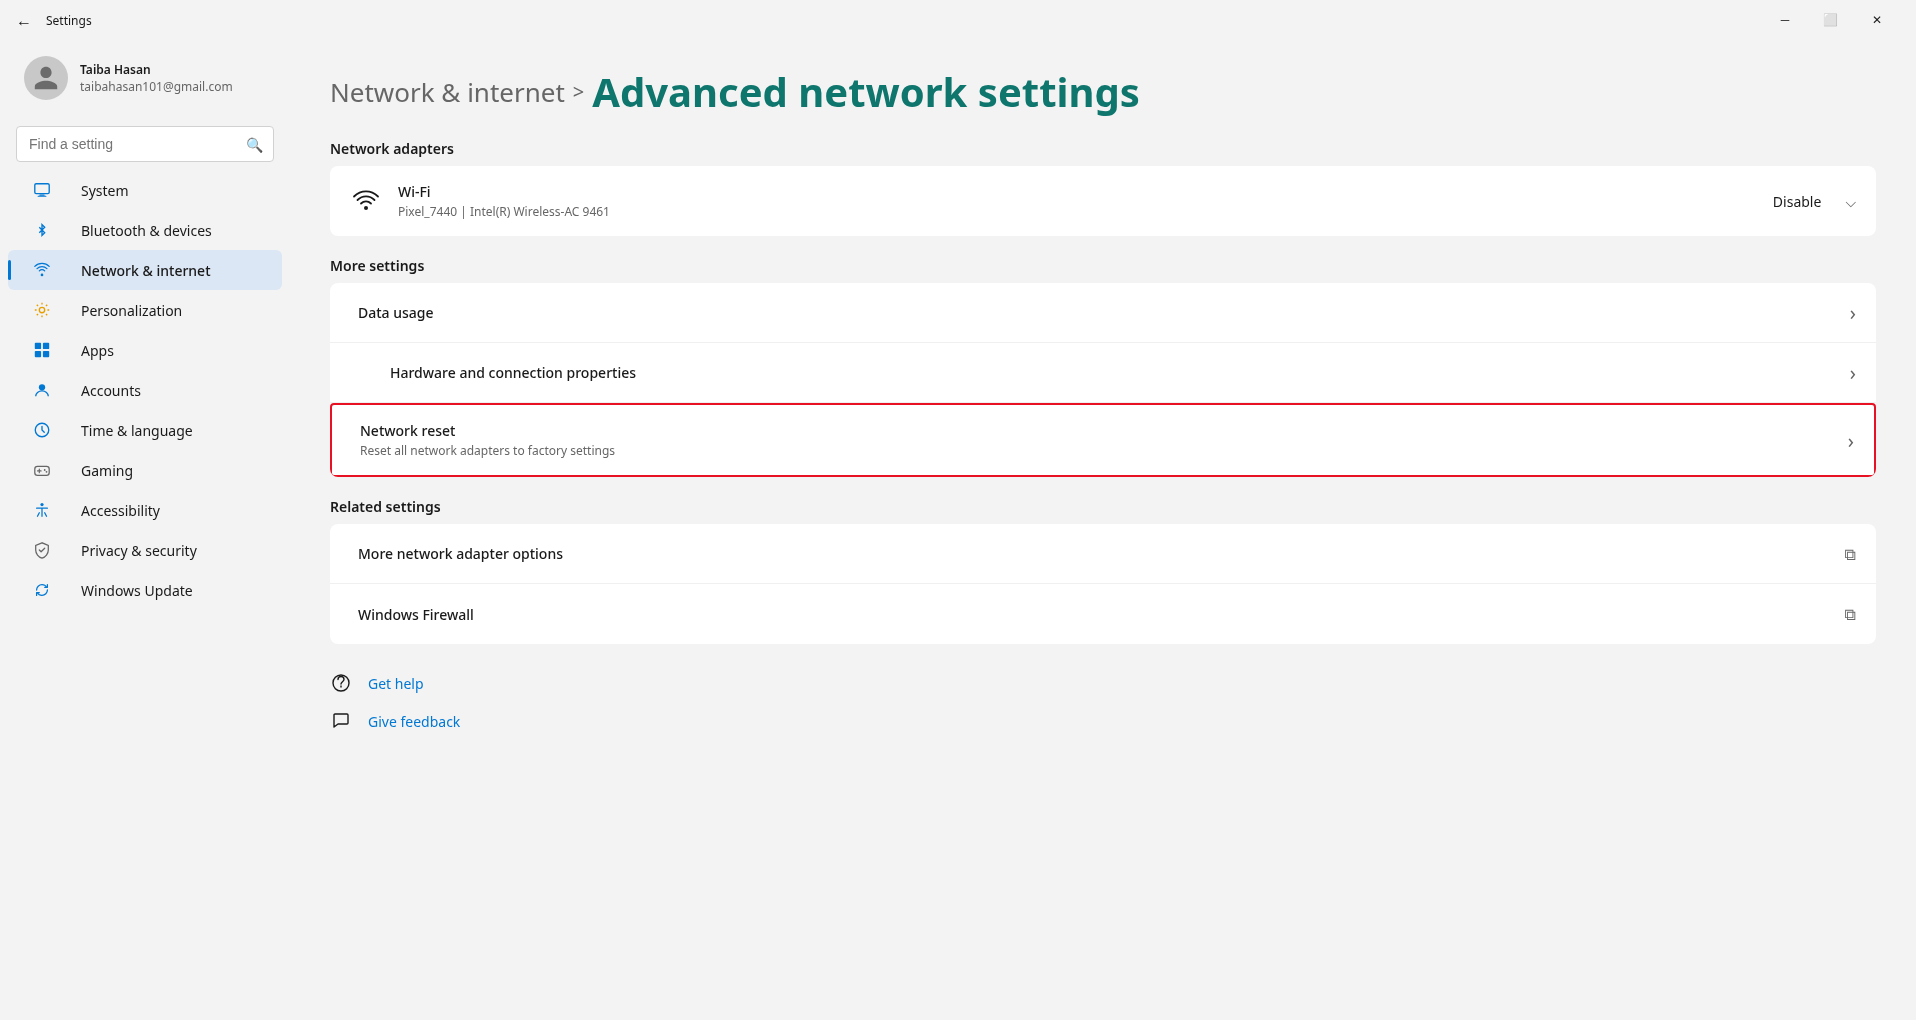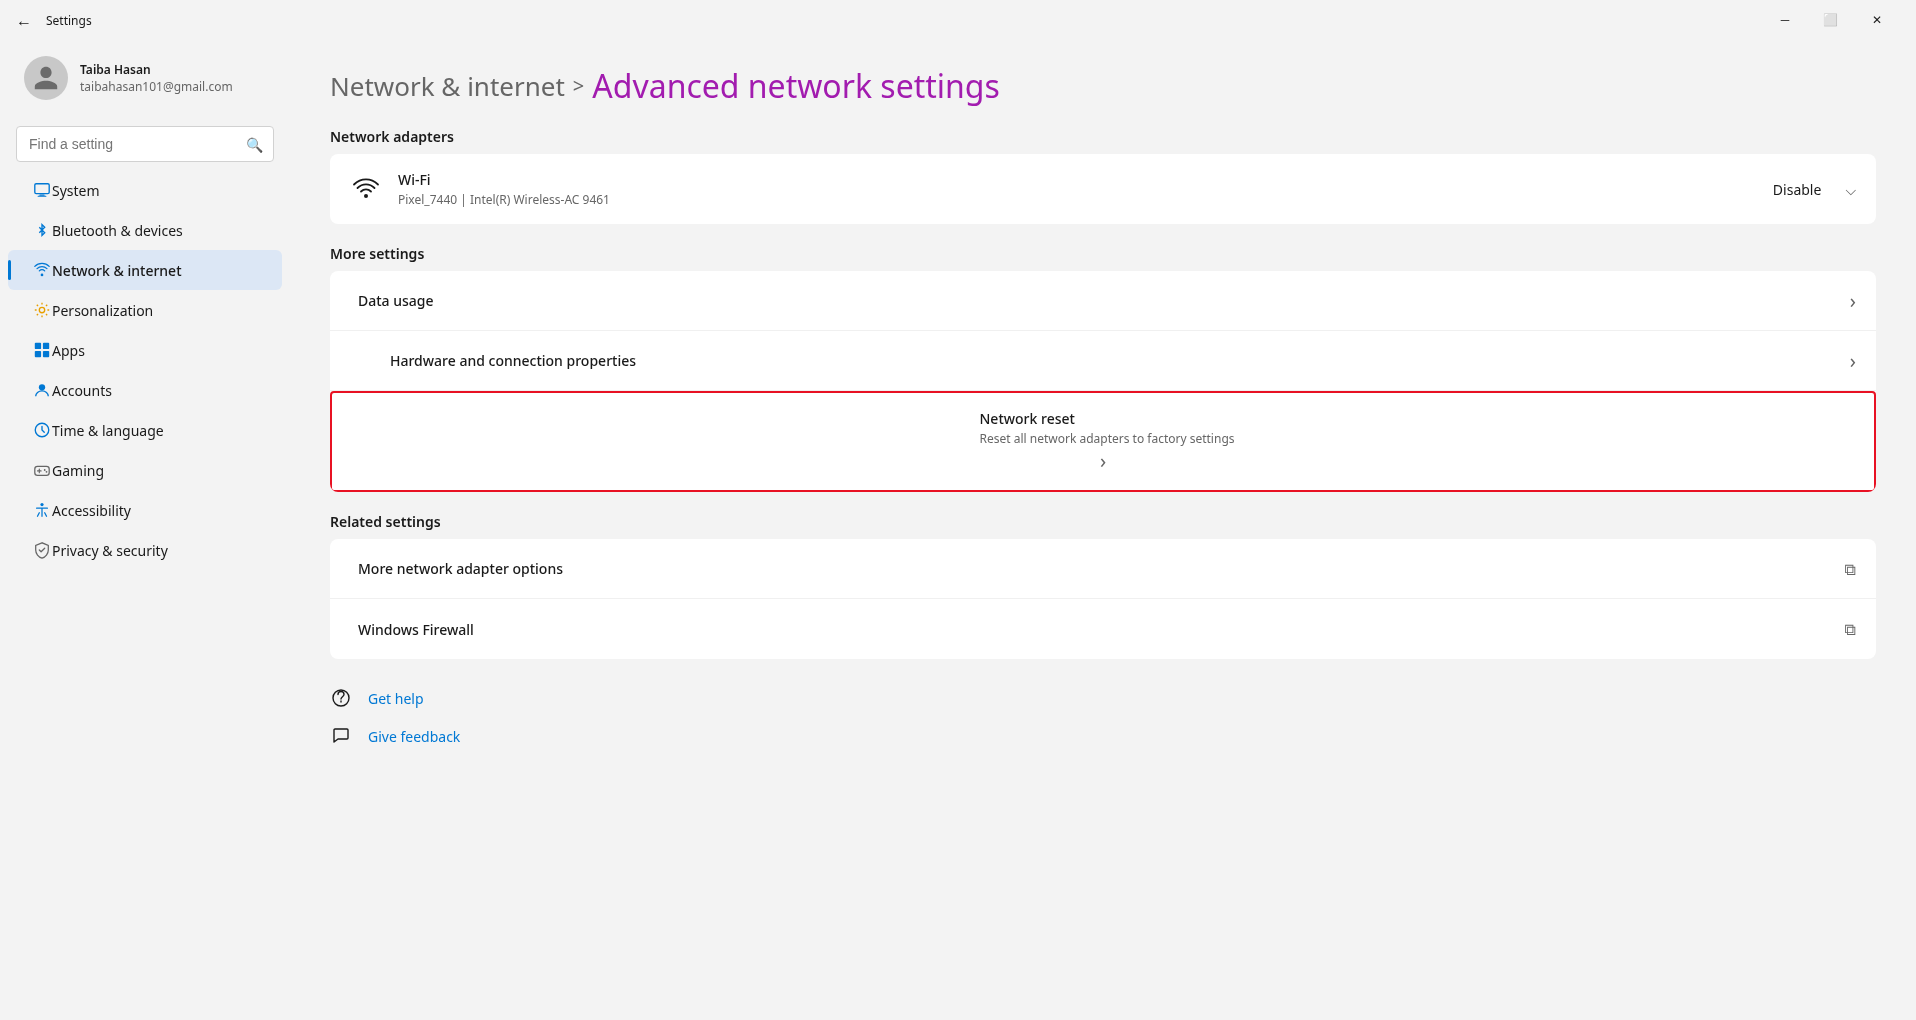--- a/index.html
+++ b/index.html
@@ -176,9 +176,9 @@
       color: #666;
     }
     .breadcrumb-current {
-      font-size: 32px;
-      font-weight: 400;
-      color: #a21caf;
+      font-size: 40px;
+      font-weight: 700;
+      color: #0f766e;
     }
 
     .section-title {

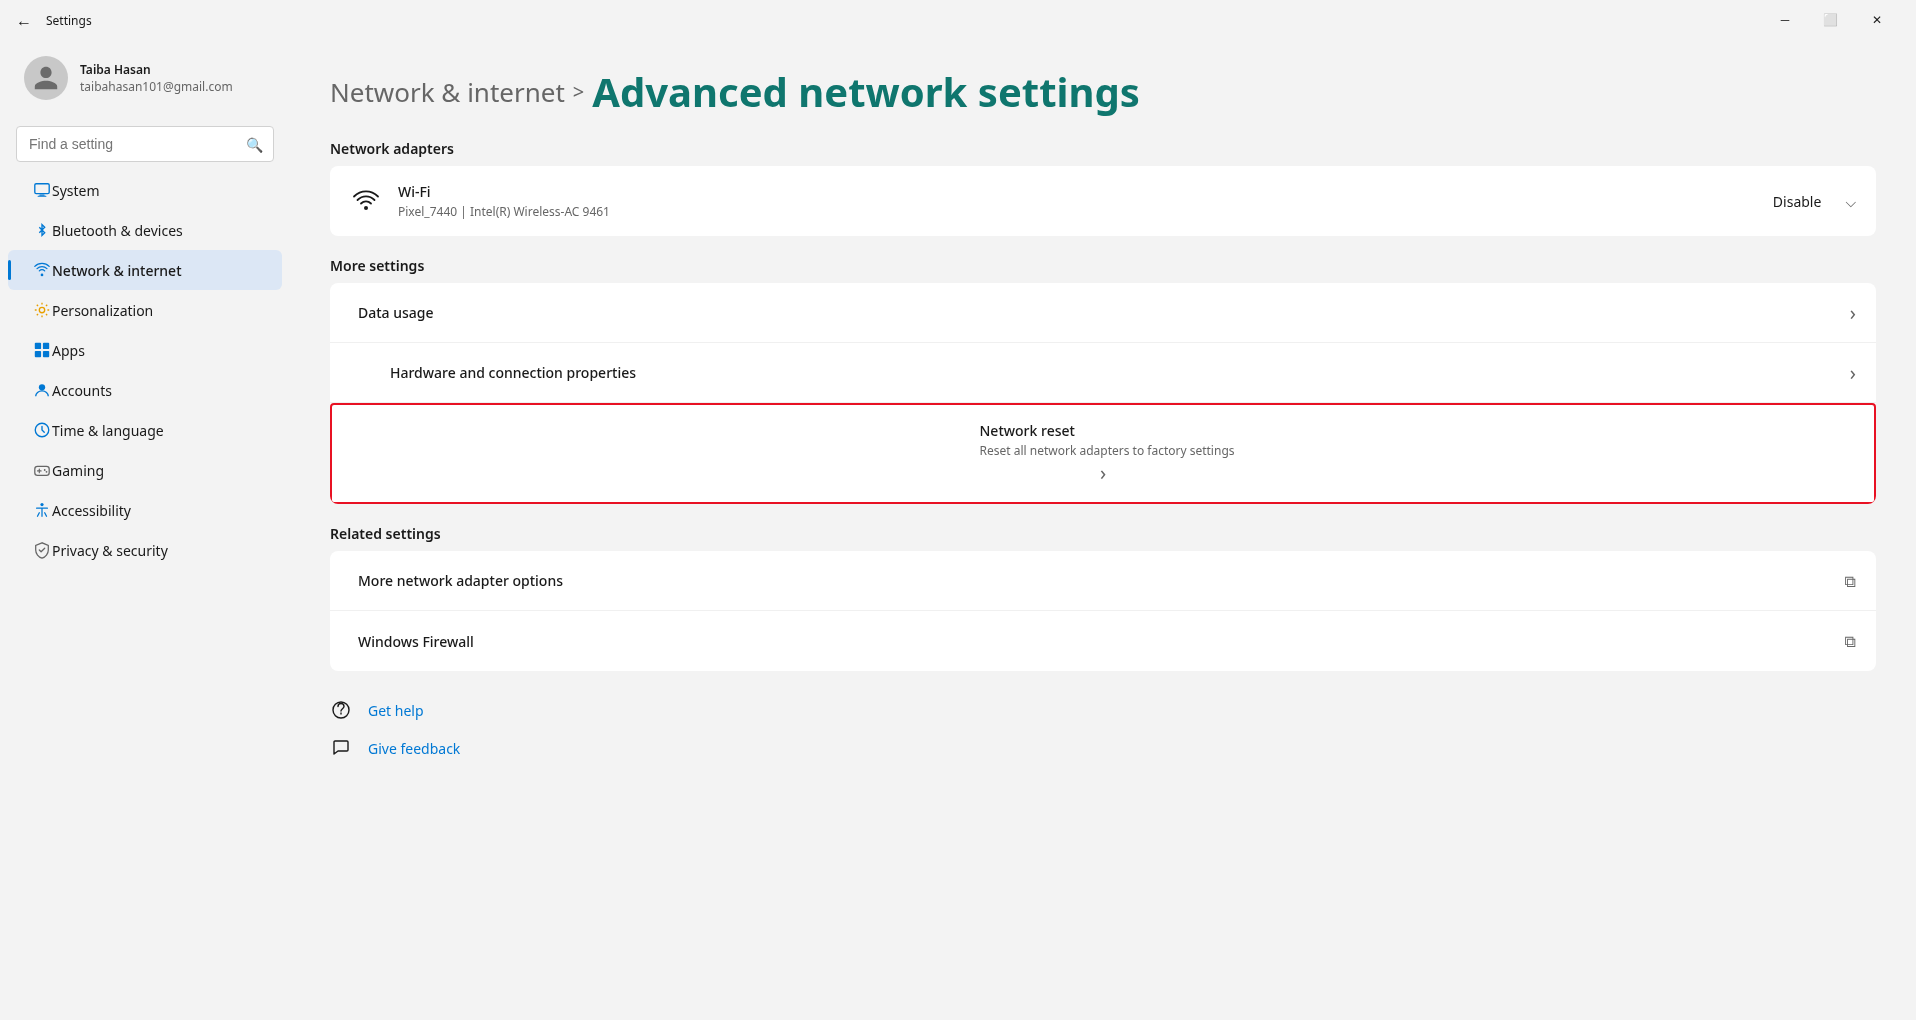--- a/index.html
+++ b/index.html
@@ -116,7 +116,7 @@
     .nav-item {
       display: flex;
       align-items: center;
-      gap: 0;
+      gap: 29px;
       padding: 10px 16px 10px 24px;
       cursor: pointer;
       border-radius: 6px;

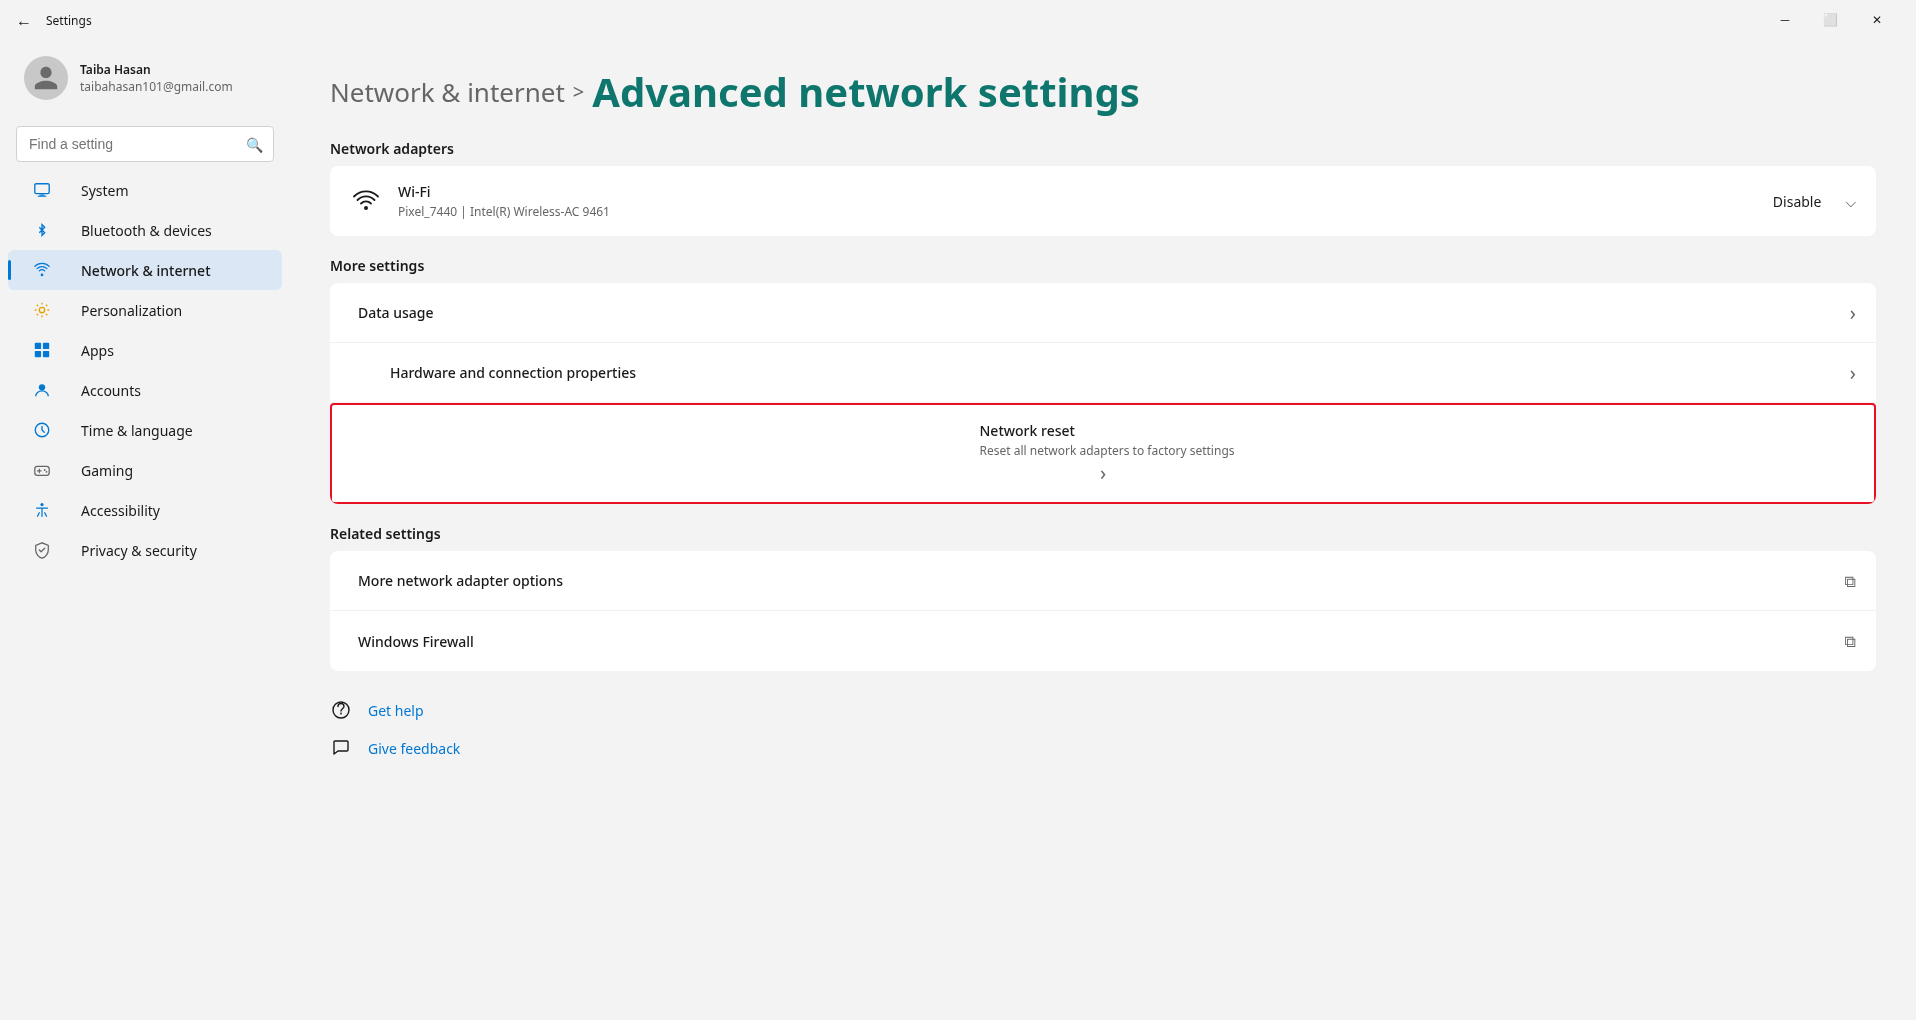--- a/index.html
+++ b/index.html
@@ -479,7 +479,7 @@
         </div>
       </div>
 
-      <div class="settings-row network-reset-highlighted" style="margin:0;flex-direction:column;">
+      <div class="settings-row network-reset-highlighted" style="margin:0;">
         <div class="row-text" style="padding-left:8px;">
           <div class="row-title">Network reset</div>
           <div class="row-subtitle">Reset all network adapters to factory settings</div>

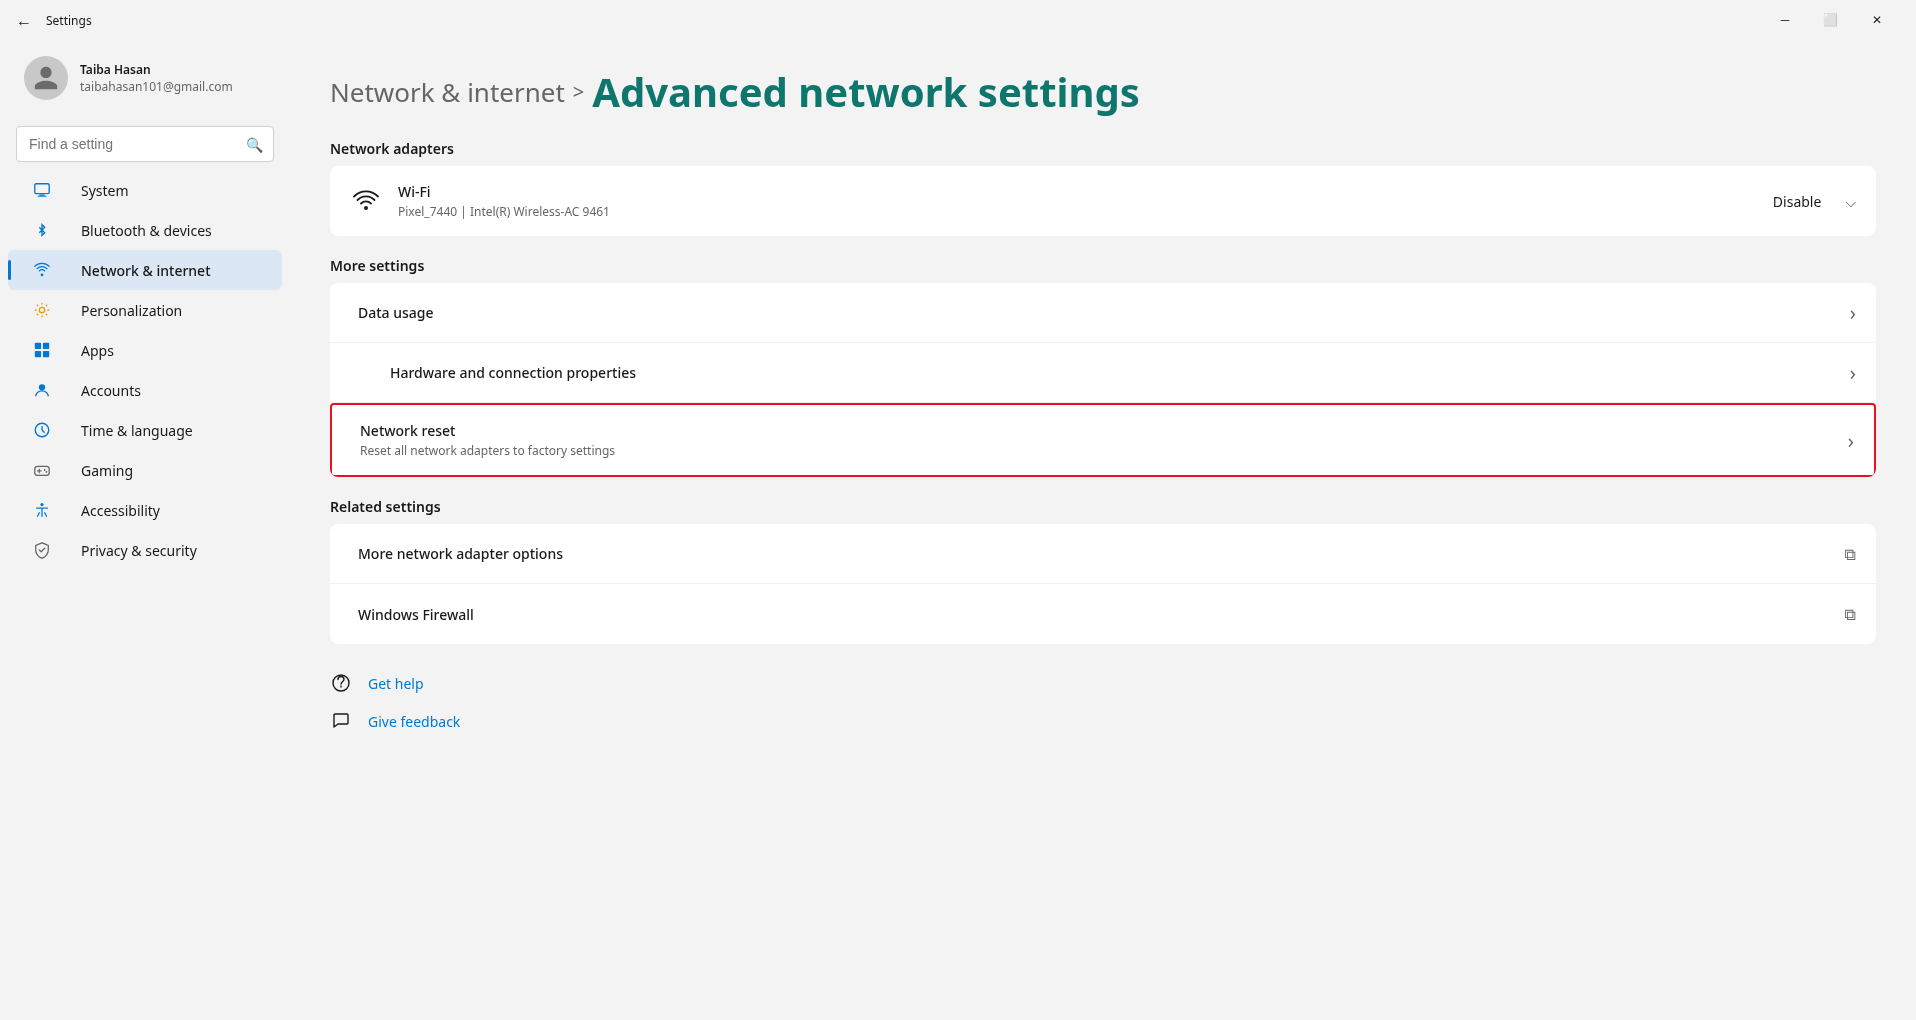--- a/index.html
+++ b/index.html
@@ -422,6 +422,16 @@
         <span>Privacy &amp; security</span>
       </div>
 
+      <div class="nav-item">
+        <span class="nav-icon">
+          <svg viewBox="0 0 20 20" fill="none" stroke="#0078d4" stroke-width="1.4">
+              <path d="M4 10a6 6 0 016-6 6 6 0 015.2 3" stroke-linecap="round"></path>
+              <path d="M16 10a6 6 0 01-6 6 6 6 0 01-5.2-3" stroke-linecap="round"></path>
+              <path d="M16 4v3h-3M4 16v-3h3" stroke-linecap="round" stroke-linejoin="round"></path>
+            </svg>
+        </span>
+        <span>Windows Update</span>
+      </div>
 
     </nav>
   </div>

